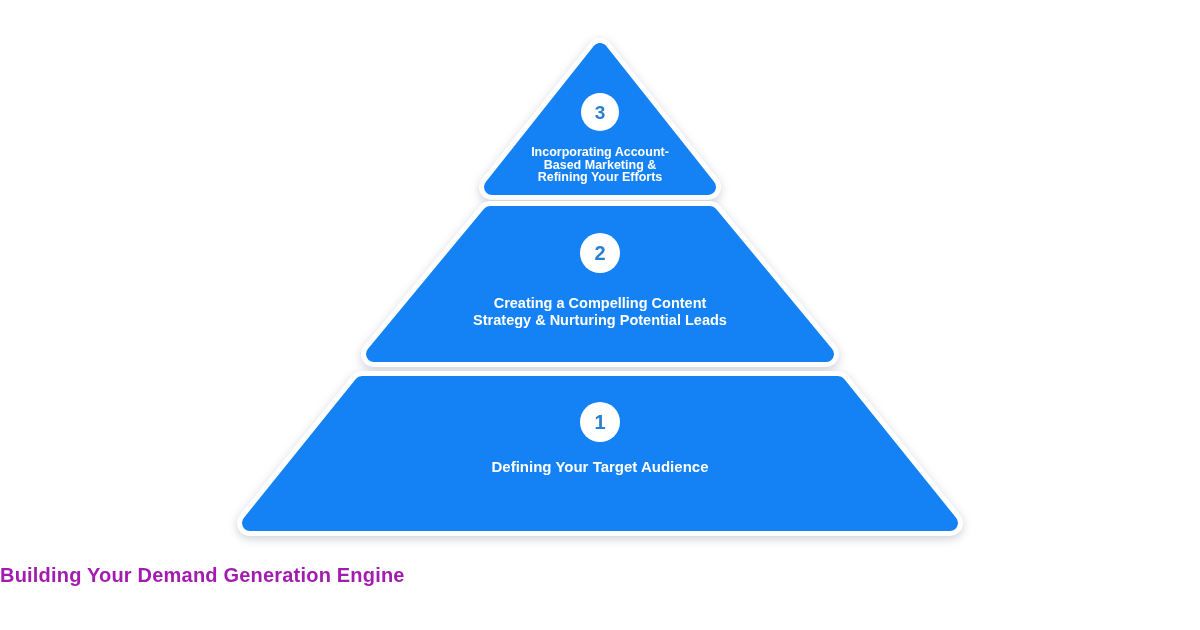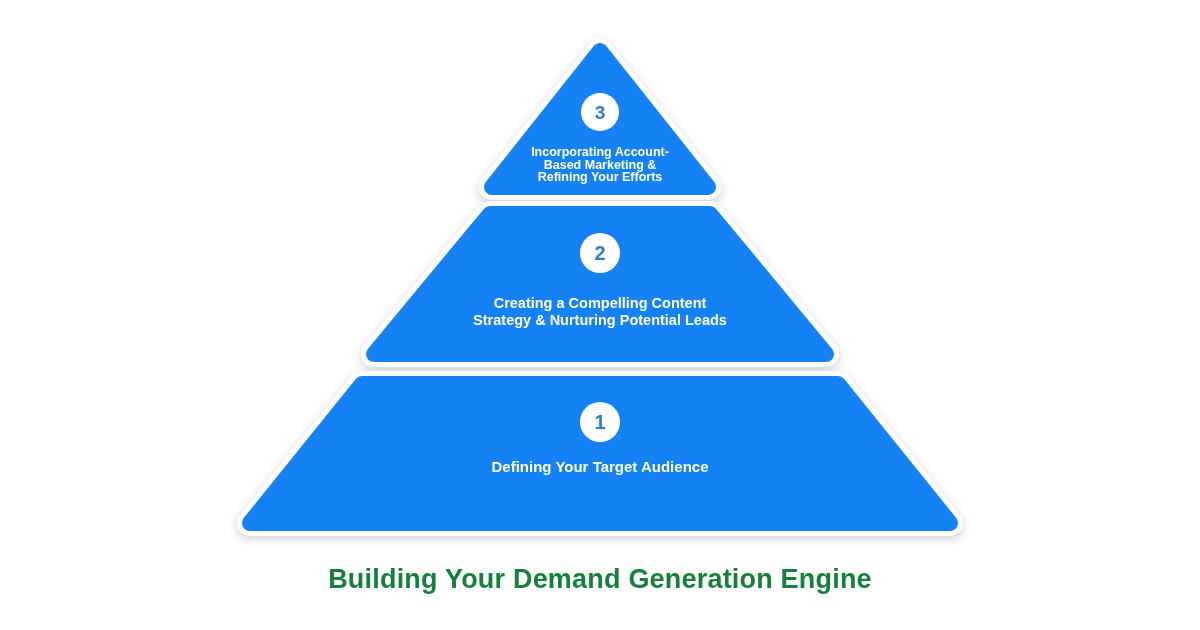--- a/index.html
+++ b/index.html
@@ -56,10 +56,9 @@
     left: 0;
     top: 564px;
     width: 1200px;
-    text-align: center;
-    font-size: 27px;
+    font-size: 20px;
     font-weight: 700;
-    color: #15803d;
+    color: #a21caf;
     letter-spacing: 0.2px;
   }
 </style>

